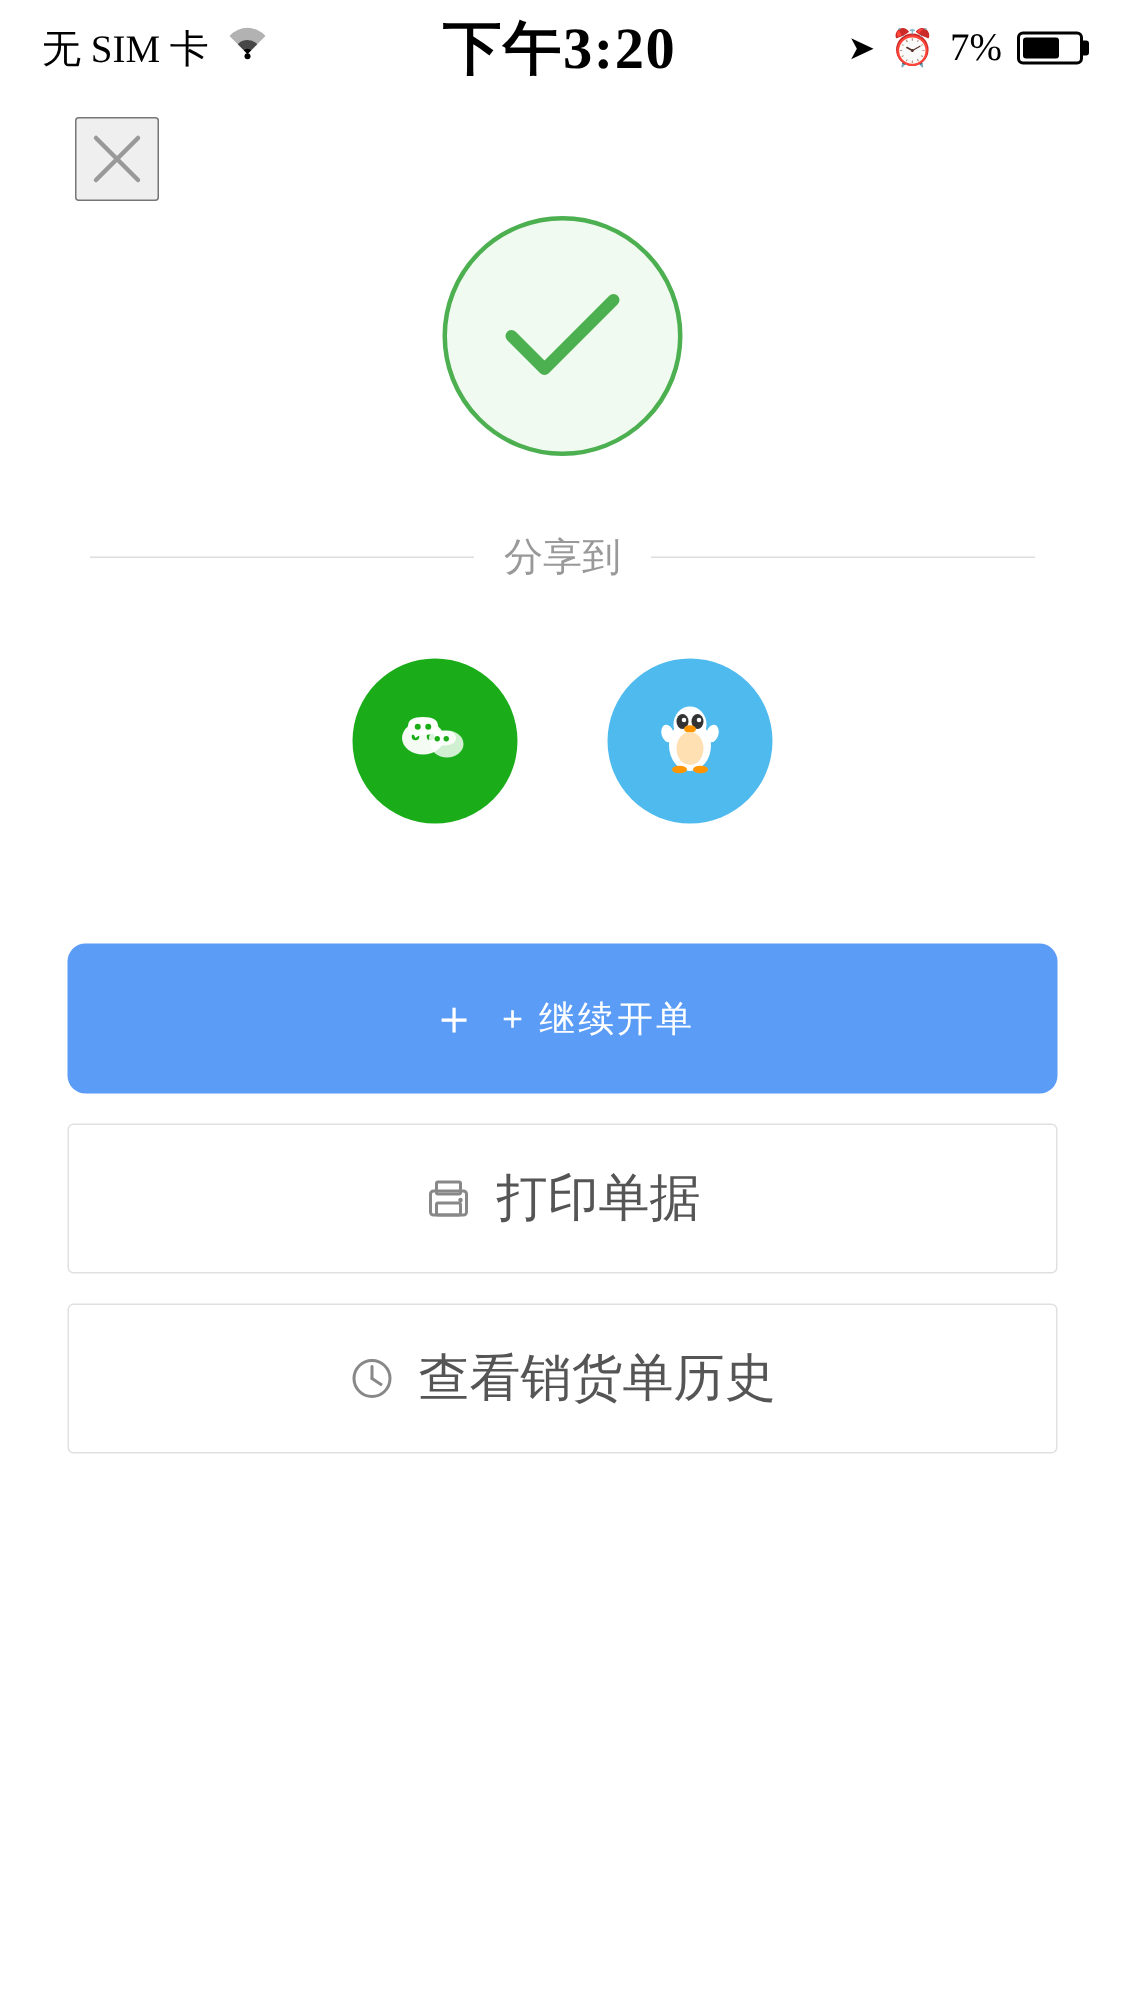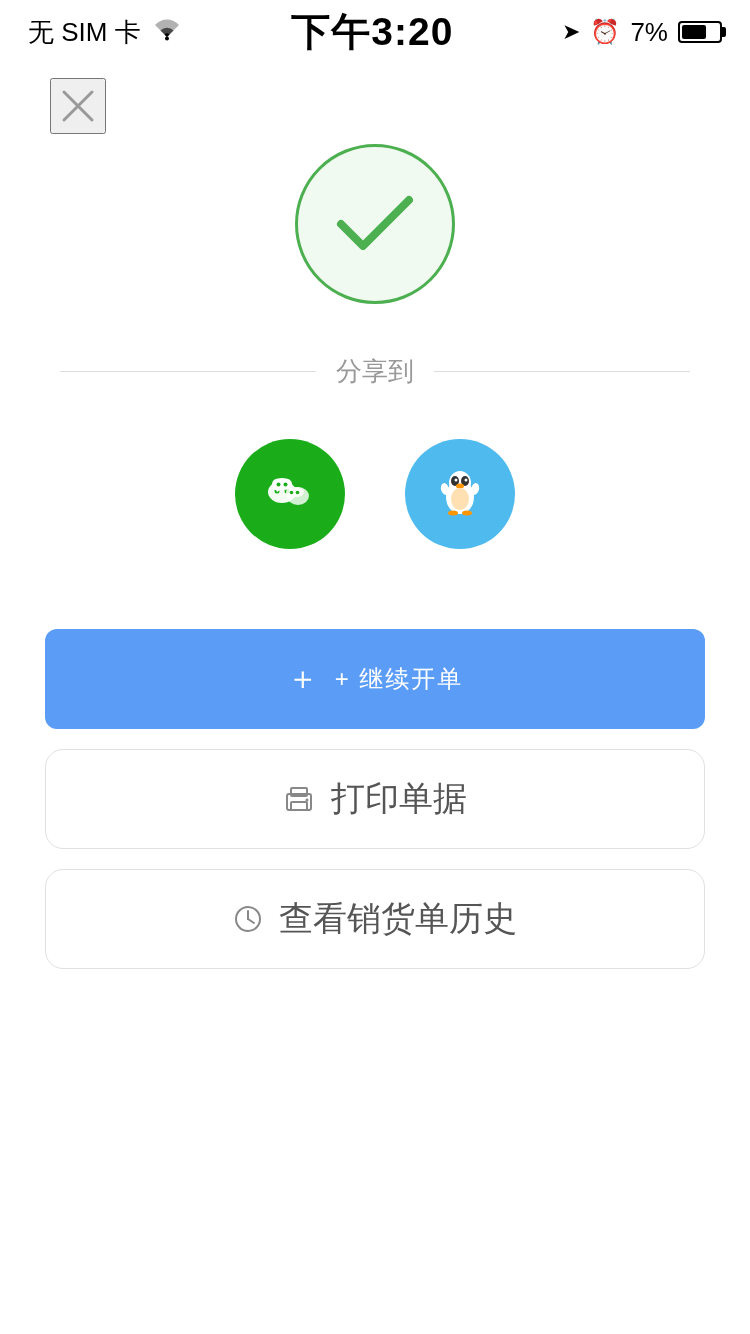--- a/index.html
+++ b/index.html
@@ -22,6 +22,7 @@
       justify-content: space-between;
       padding: 0 28px;
       background: #ffffff;
+      font-family: Liberation Serif, serif;
     }
 
     .status-left {

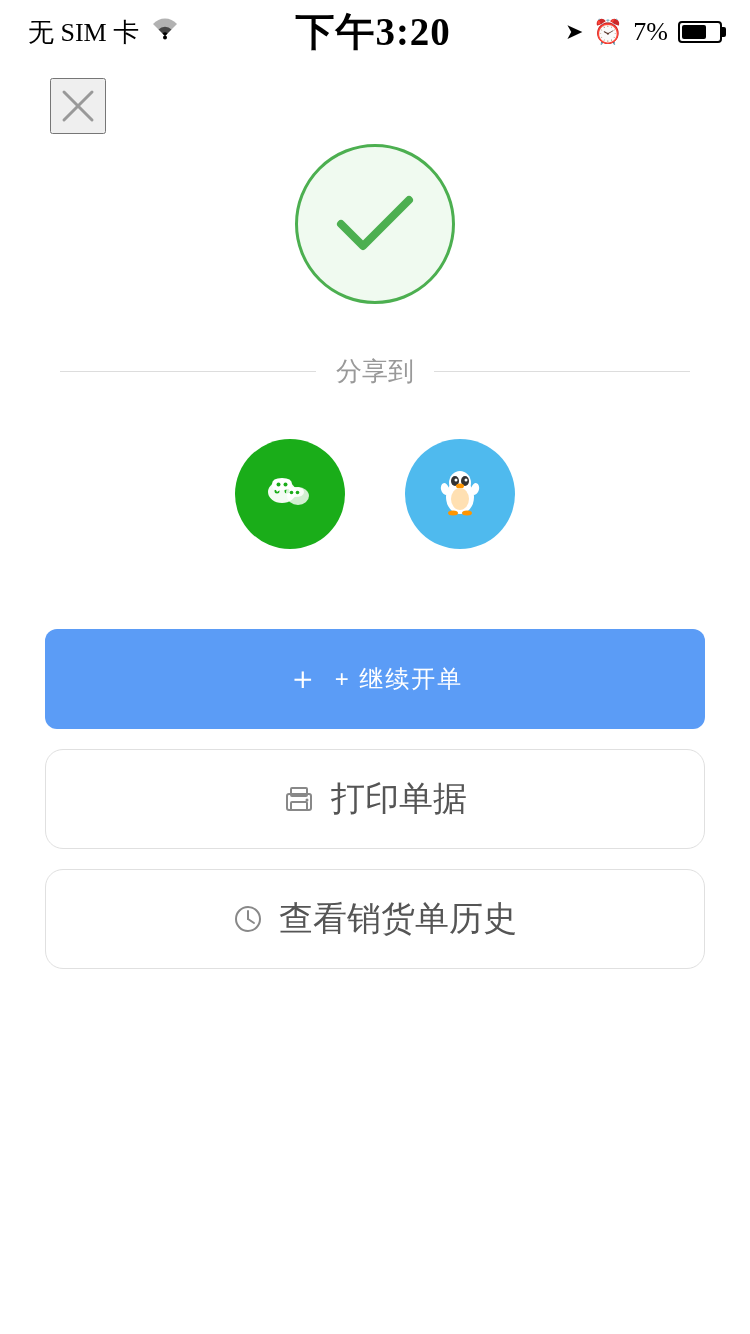--- a/index.html
+++ b/index.html
@@ -203,7 +203,7 @@
       height: 100px;
       background: #fff;
       border: 1px solid #e0e0e0;
-      border-radius: 18px;
+      border-radius: 4px;
       display: flex;
       align-items: center;
       justify-content: center;

